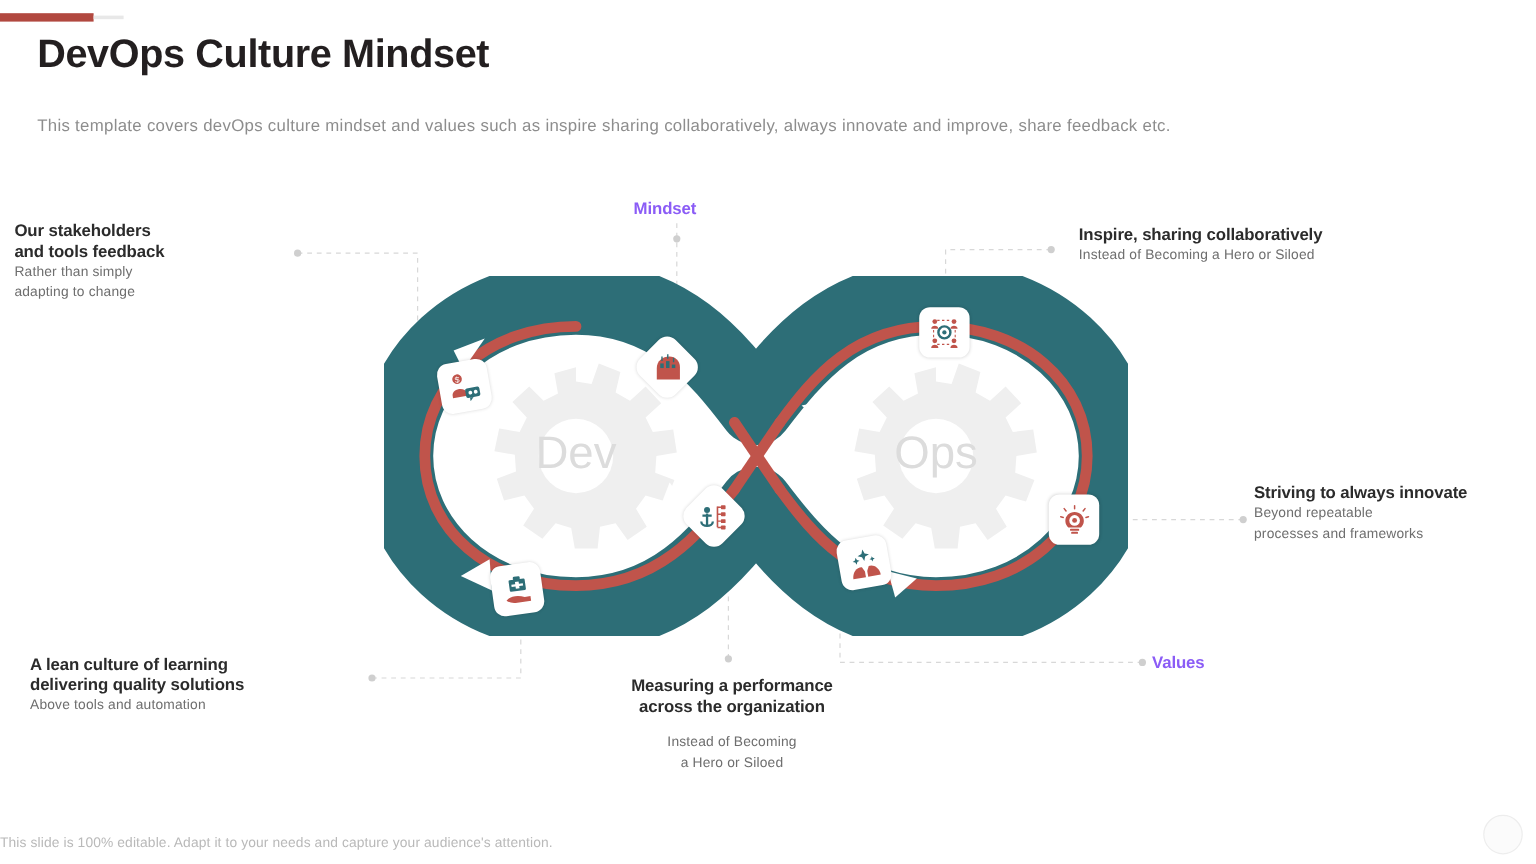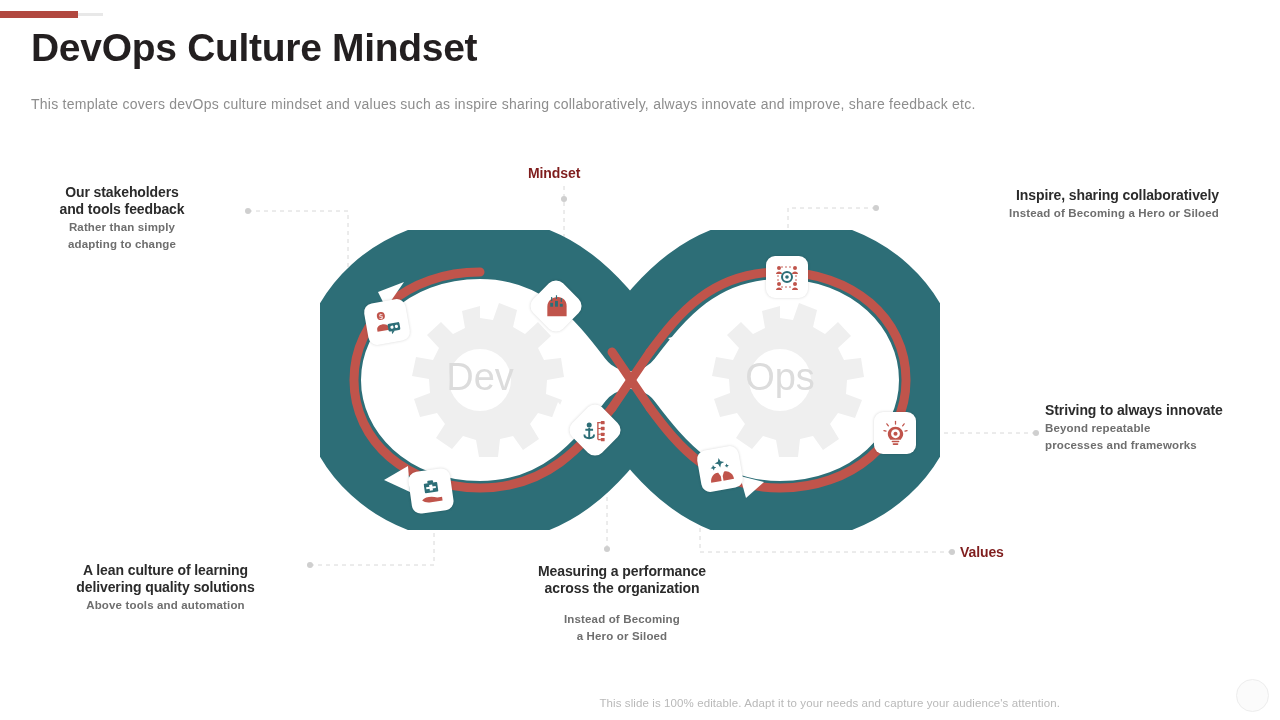--- a/index.html
+++ b/index.html
@@ -22,7 +22,7 @@
   }
   .page-title {
     position: absolute; left: 31px; top: 26px;
-    font-size: 39px; font-weight: bold; color: #231f20;
+    font-size: 33px; font-weight: bold; color: #231f20;
     letter-spacing: -0.3px;
   }
   .page-subtitle {

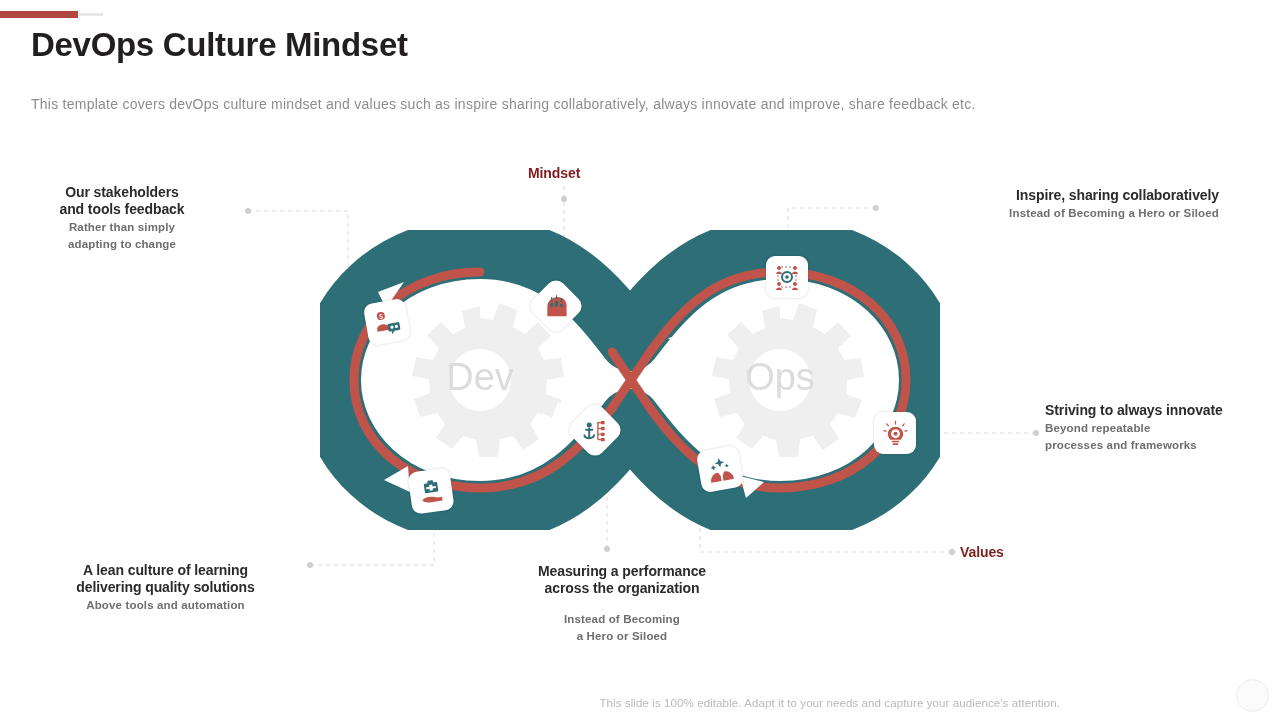--- a/index.html
+++ b/index.html
@@ -63,7 +63,7 @@
 
   .node-label {
     position: absolute; font-size: 14px; font-weight: bold;
-    color: #7f1d1d; letter-spacing: -0.1px;
+    color: #8b5cf6; letter-spacing: -0.1px;
   }
 
   

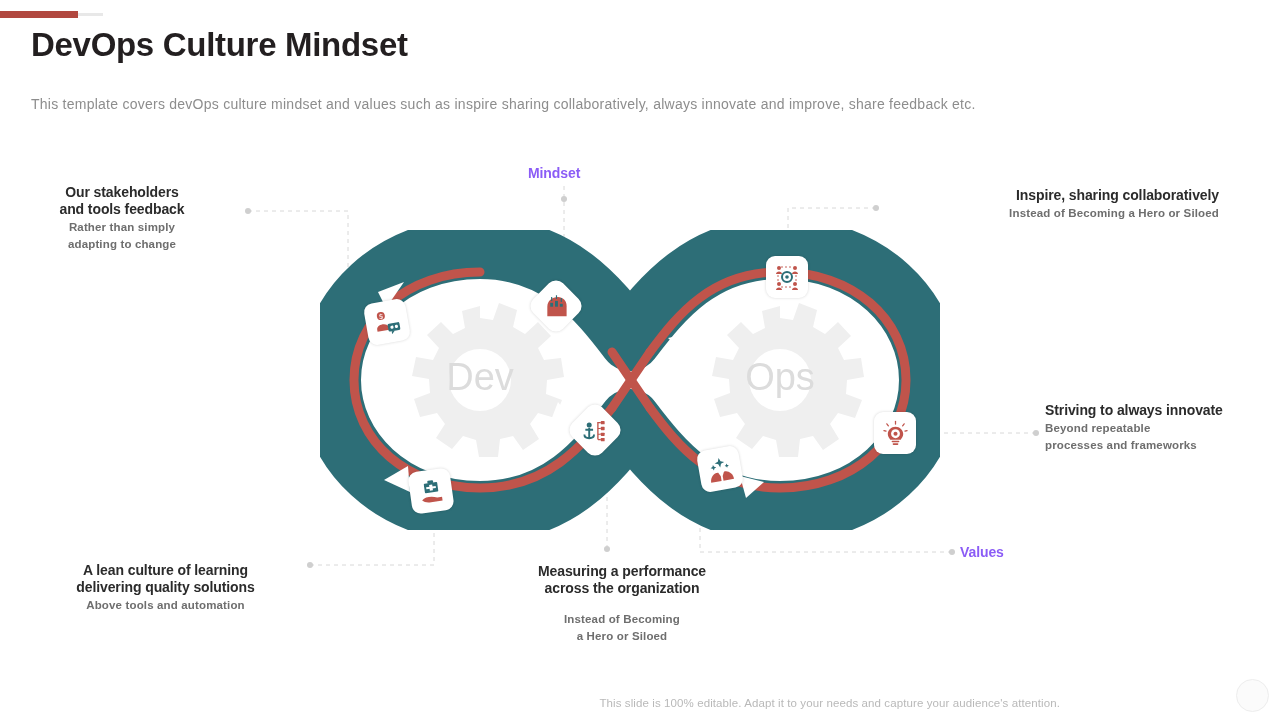--- a/index.html
+++ b/index.html
@@ -57,7 +57,7 @@
     font-size: 11.5px; color: #6e6e6e; line-height: 16px;
     letter-spacing: 0.15px; margin-top: 1px; font-weight: bold;
   }
-  .lbl.right-align { text-align: center; }
+  .lbl.right-align { text-align: left; }
   .lbl.center-align { text-align: center; }
   .lbl.left-align { text-align: left; }
 

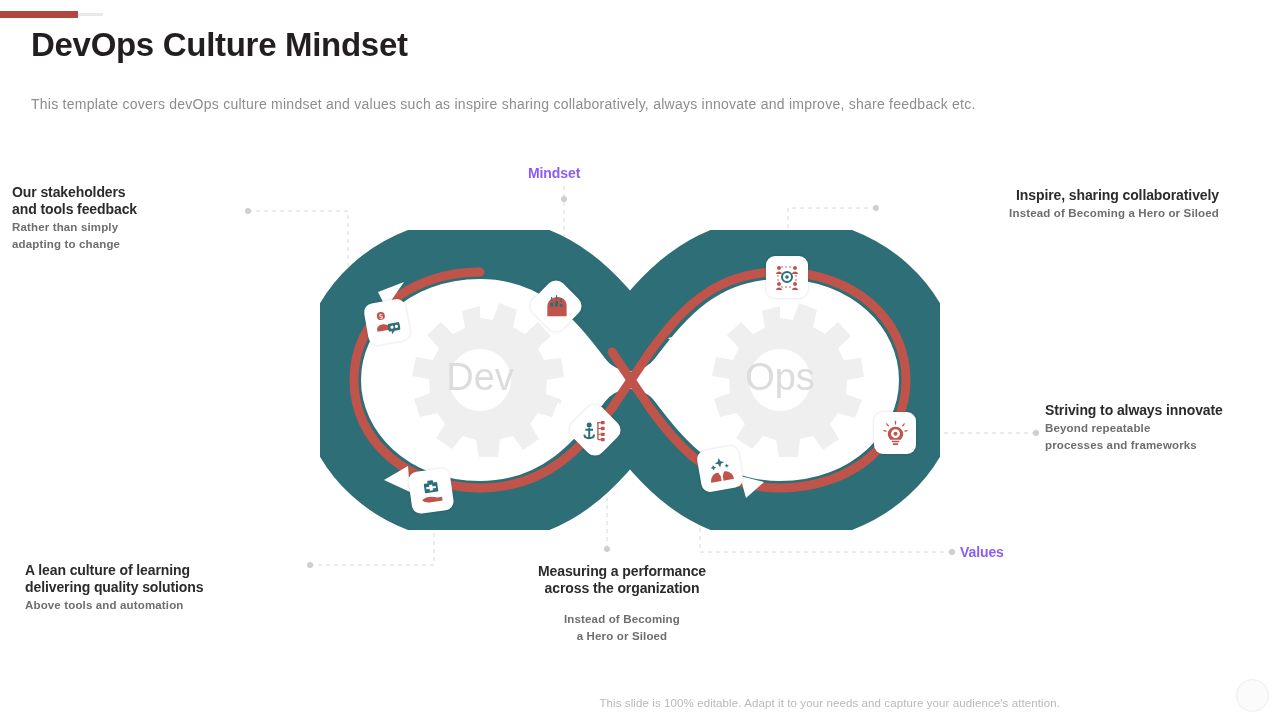--- a/index.html
+++ b/index.html
@@ -307,7 +307,7 @@
       <div class="sub">a Hero or Siloed</div>
     </div>
 
-    <div class="lbl left-align" style="left:899px; top:187px; width:320px;text-align:right;">
+    <div class="lbl left-align" style="left:899px; top:187px; width:320px;">
       <div class="ttl">Inspire, sharing collaboratively</div>
       <div class="sub">Instead of Becoming a Hero or Siloed</div>
     </div>

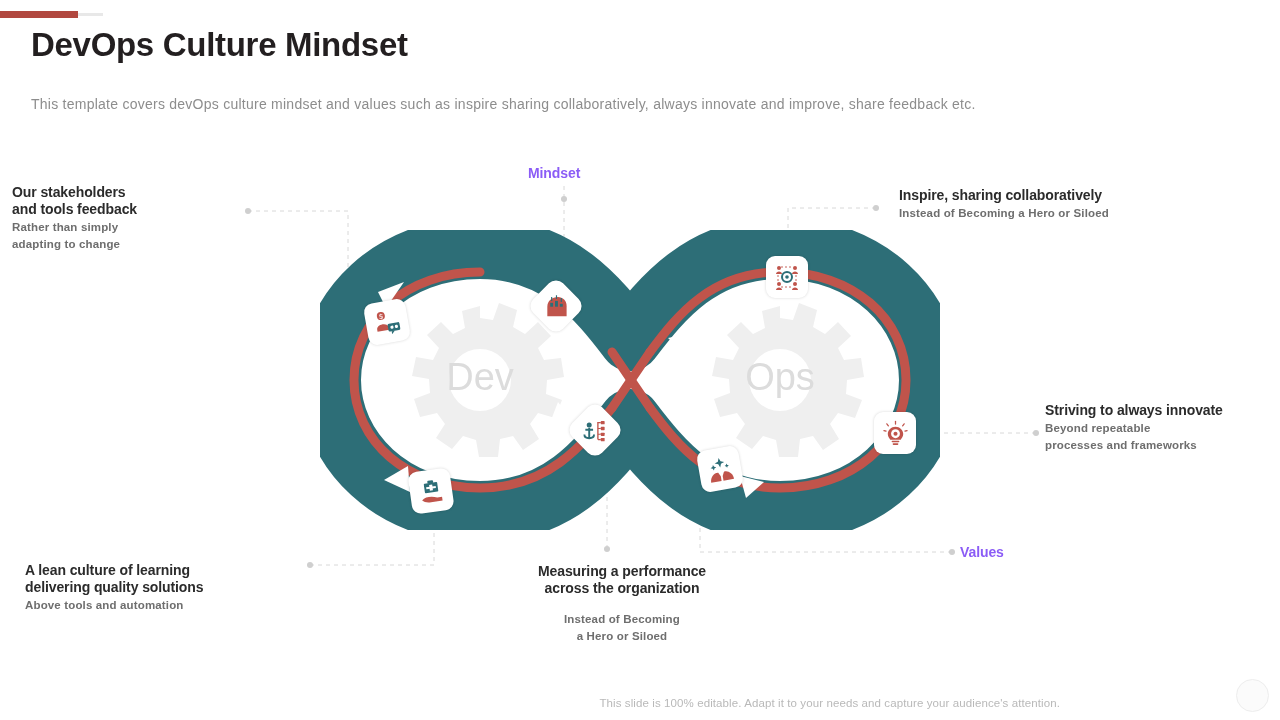--- a/index.html
+++ b/index.html
@@ -55,7 +55,7 @@
   }
   .lbl .sub {
     font-size: 11.5px; color: #6e6e6e; line-height: 16px;
-    letter-spacing: 0.15px; margin-top: 1px; font-weight: bold;
+    letter-spacing: 0.15px; margin-top: 1px;
   }
   .lbl.right-align { text-align: left; }
   .lbl.center-align { text-align: center; }

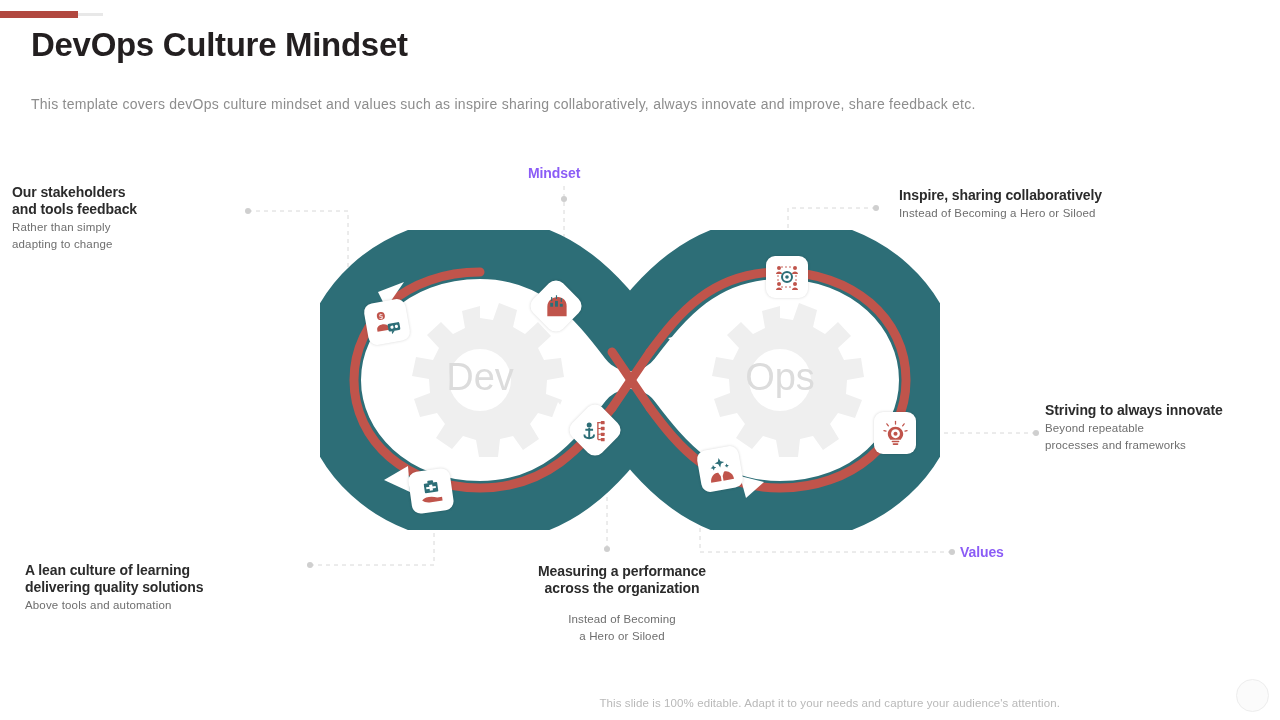--- a/index.html
+++ b/index.html
@@ -294,7 +294,7 @@
       <div class="sub">adapting to change</div>
     </div>
 
-    <div class="lbl right-align" style="left:25px; top:562px; width:281px;">
+    <div class="lbl right-align" style="left:25px; top:545px; width:281px;">
       <div class="ttl">A lean culture of learning</div>
       <div class="ttl">delivering quality solutions</div>
       <div class="sub">Above tools and automation</div>

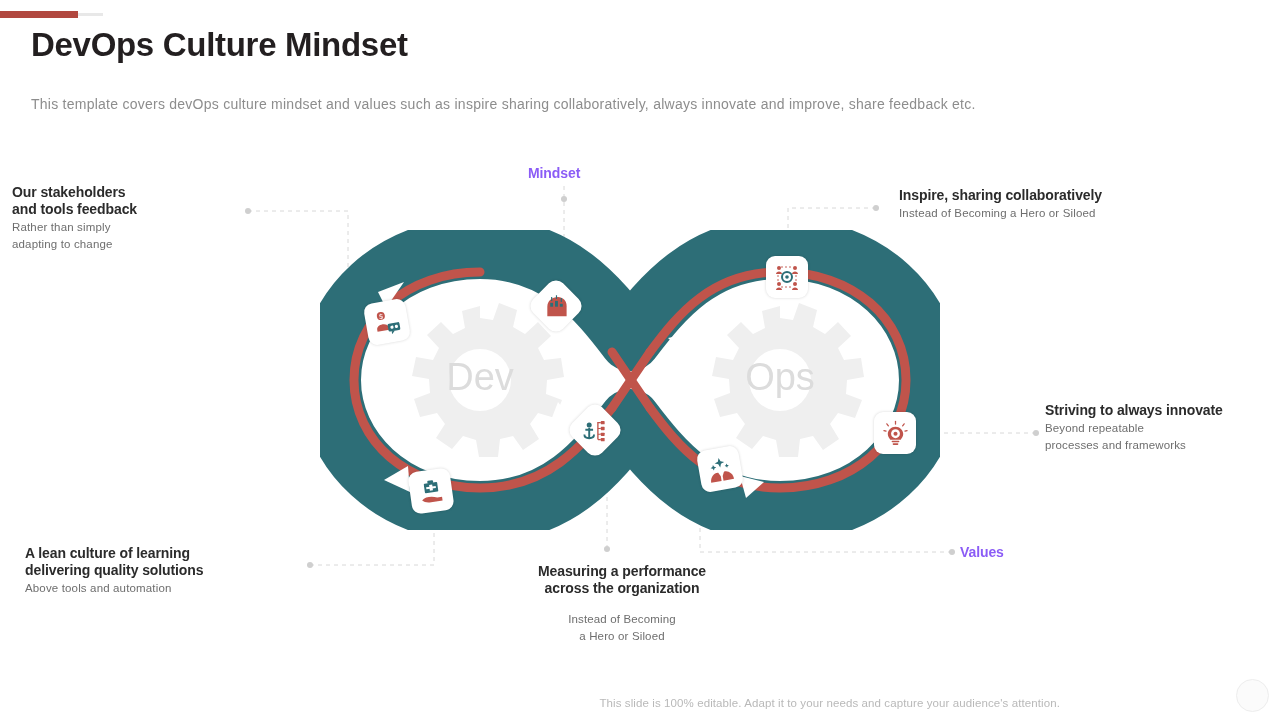--- a/index.html
+++ b/index.html
@@ -300,7 +300,7 @@
       <div class="sub">Above tools and automation</div>
     </div>
 
-    <div class="lbl center-align" style="left:482px; top:563px; width:280px;">
+    <div class="lbl center-align" style="left:470px; top:563px; width:280px;">
       <div class="ttl">Measuring a performance</div>
       <div class="ttl">across the organization</div>
       <div class="sub" style="margin-top:14px;">Instead of Becoming</div>

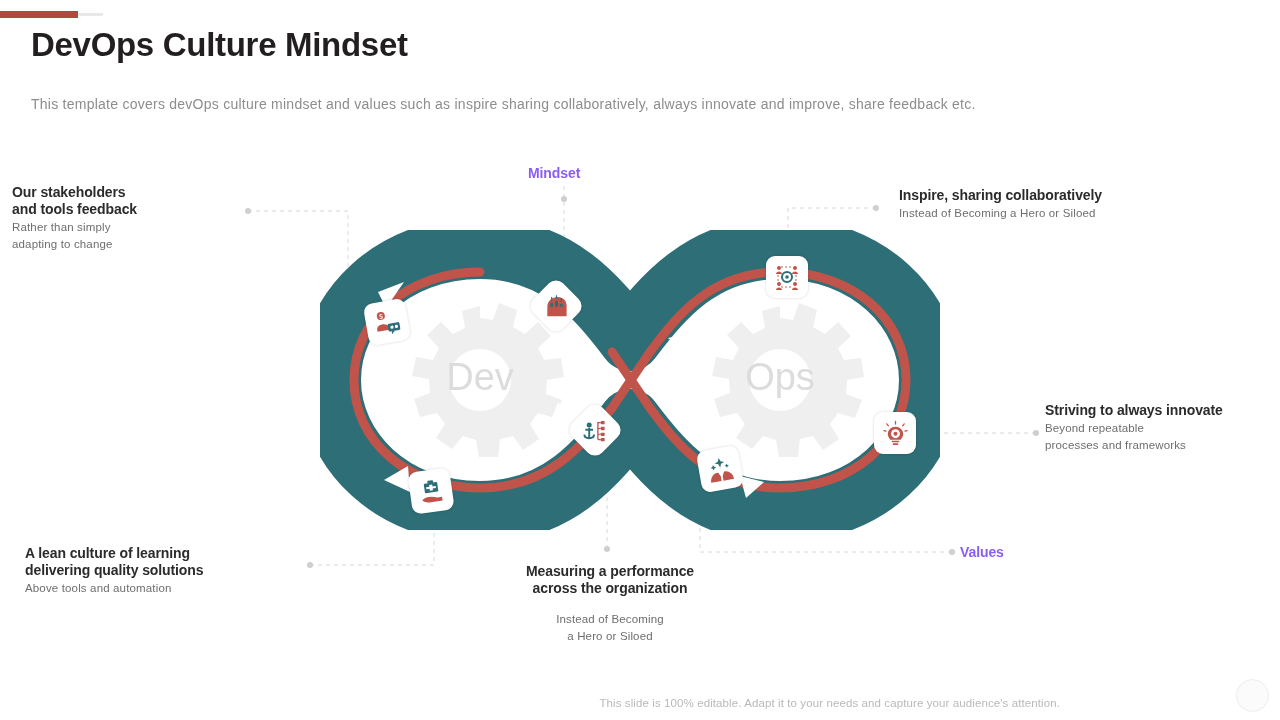--- a/index.html
+++ b/index.html
@@ -69,7 +69,7 @@
   
   .footer-note {
     position: absolute; left: 0; top: 697px; width: 1060px;
-    text-align: right; font-size: 11.5px; color: #b9b9b9;
+    text-align: left; font-size: 11.5px; color: #b9b9b9;
     letter-spacing: 0.1px;
   }
   .corner-circle {

